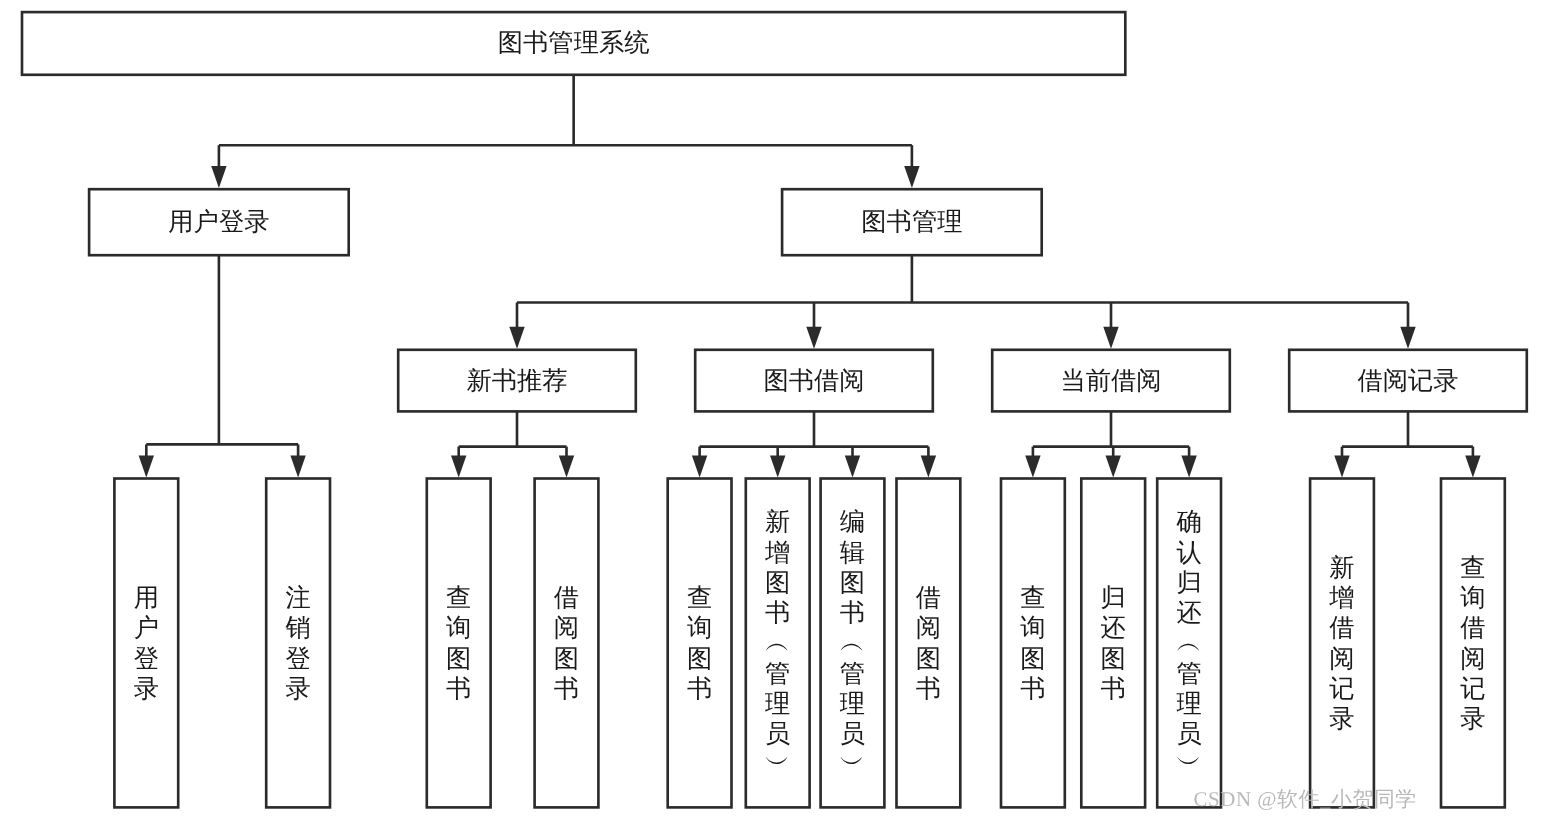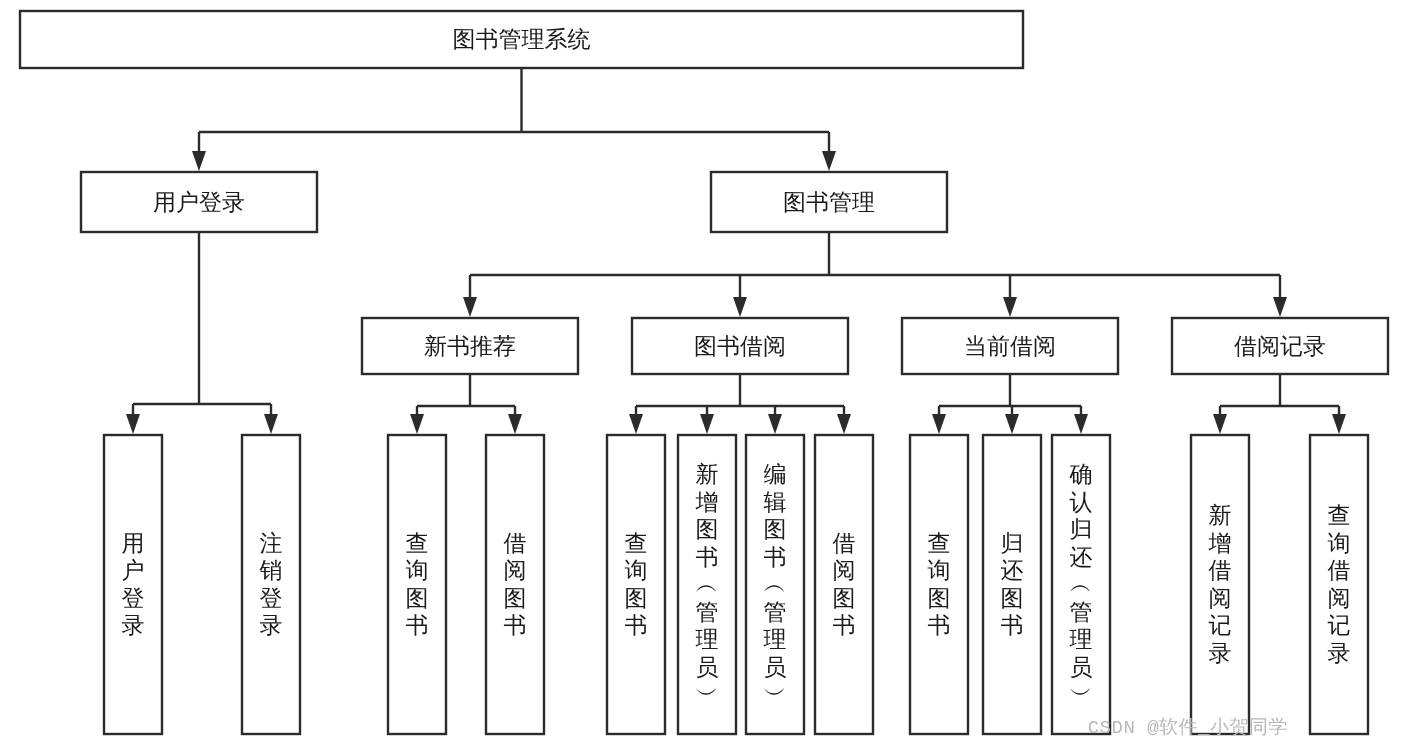--- a/index.html
+++ b/index.html
@@ -59,7 +59,7 @@
     position: absolute;
     right: 8px;
     bottom: 7px;
-    font-family: Liberation Mono, monospace;
+    font-family: Liberation Serif, serif;
     font-size: 19px;
     color: #b9b9b9;
     letter-spacing: 0.5px;

